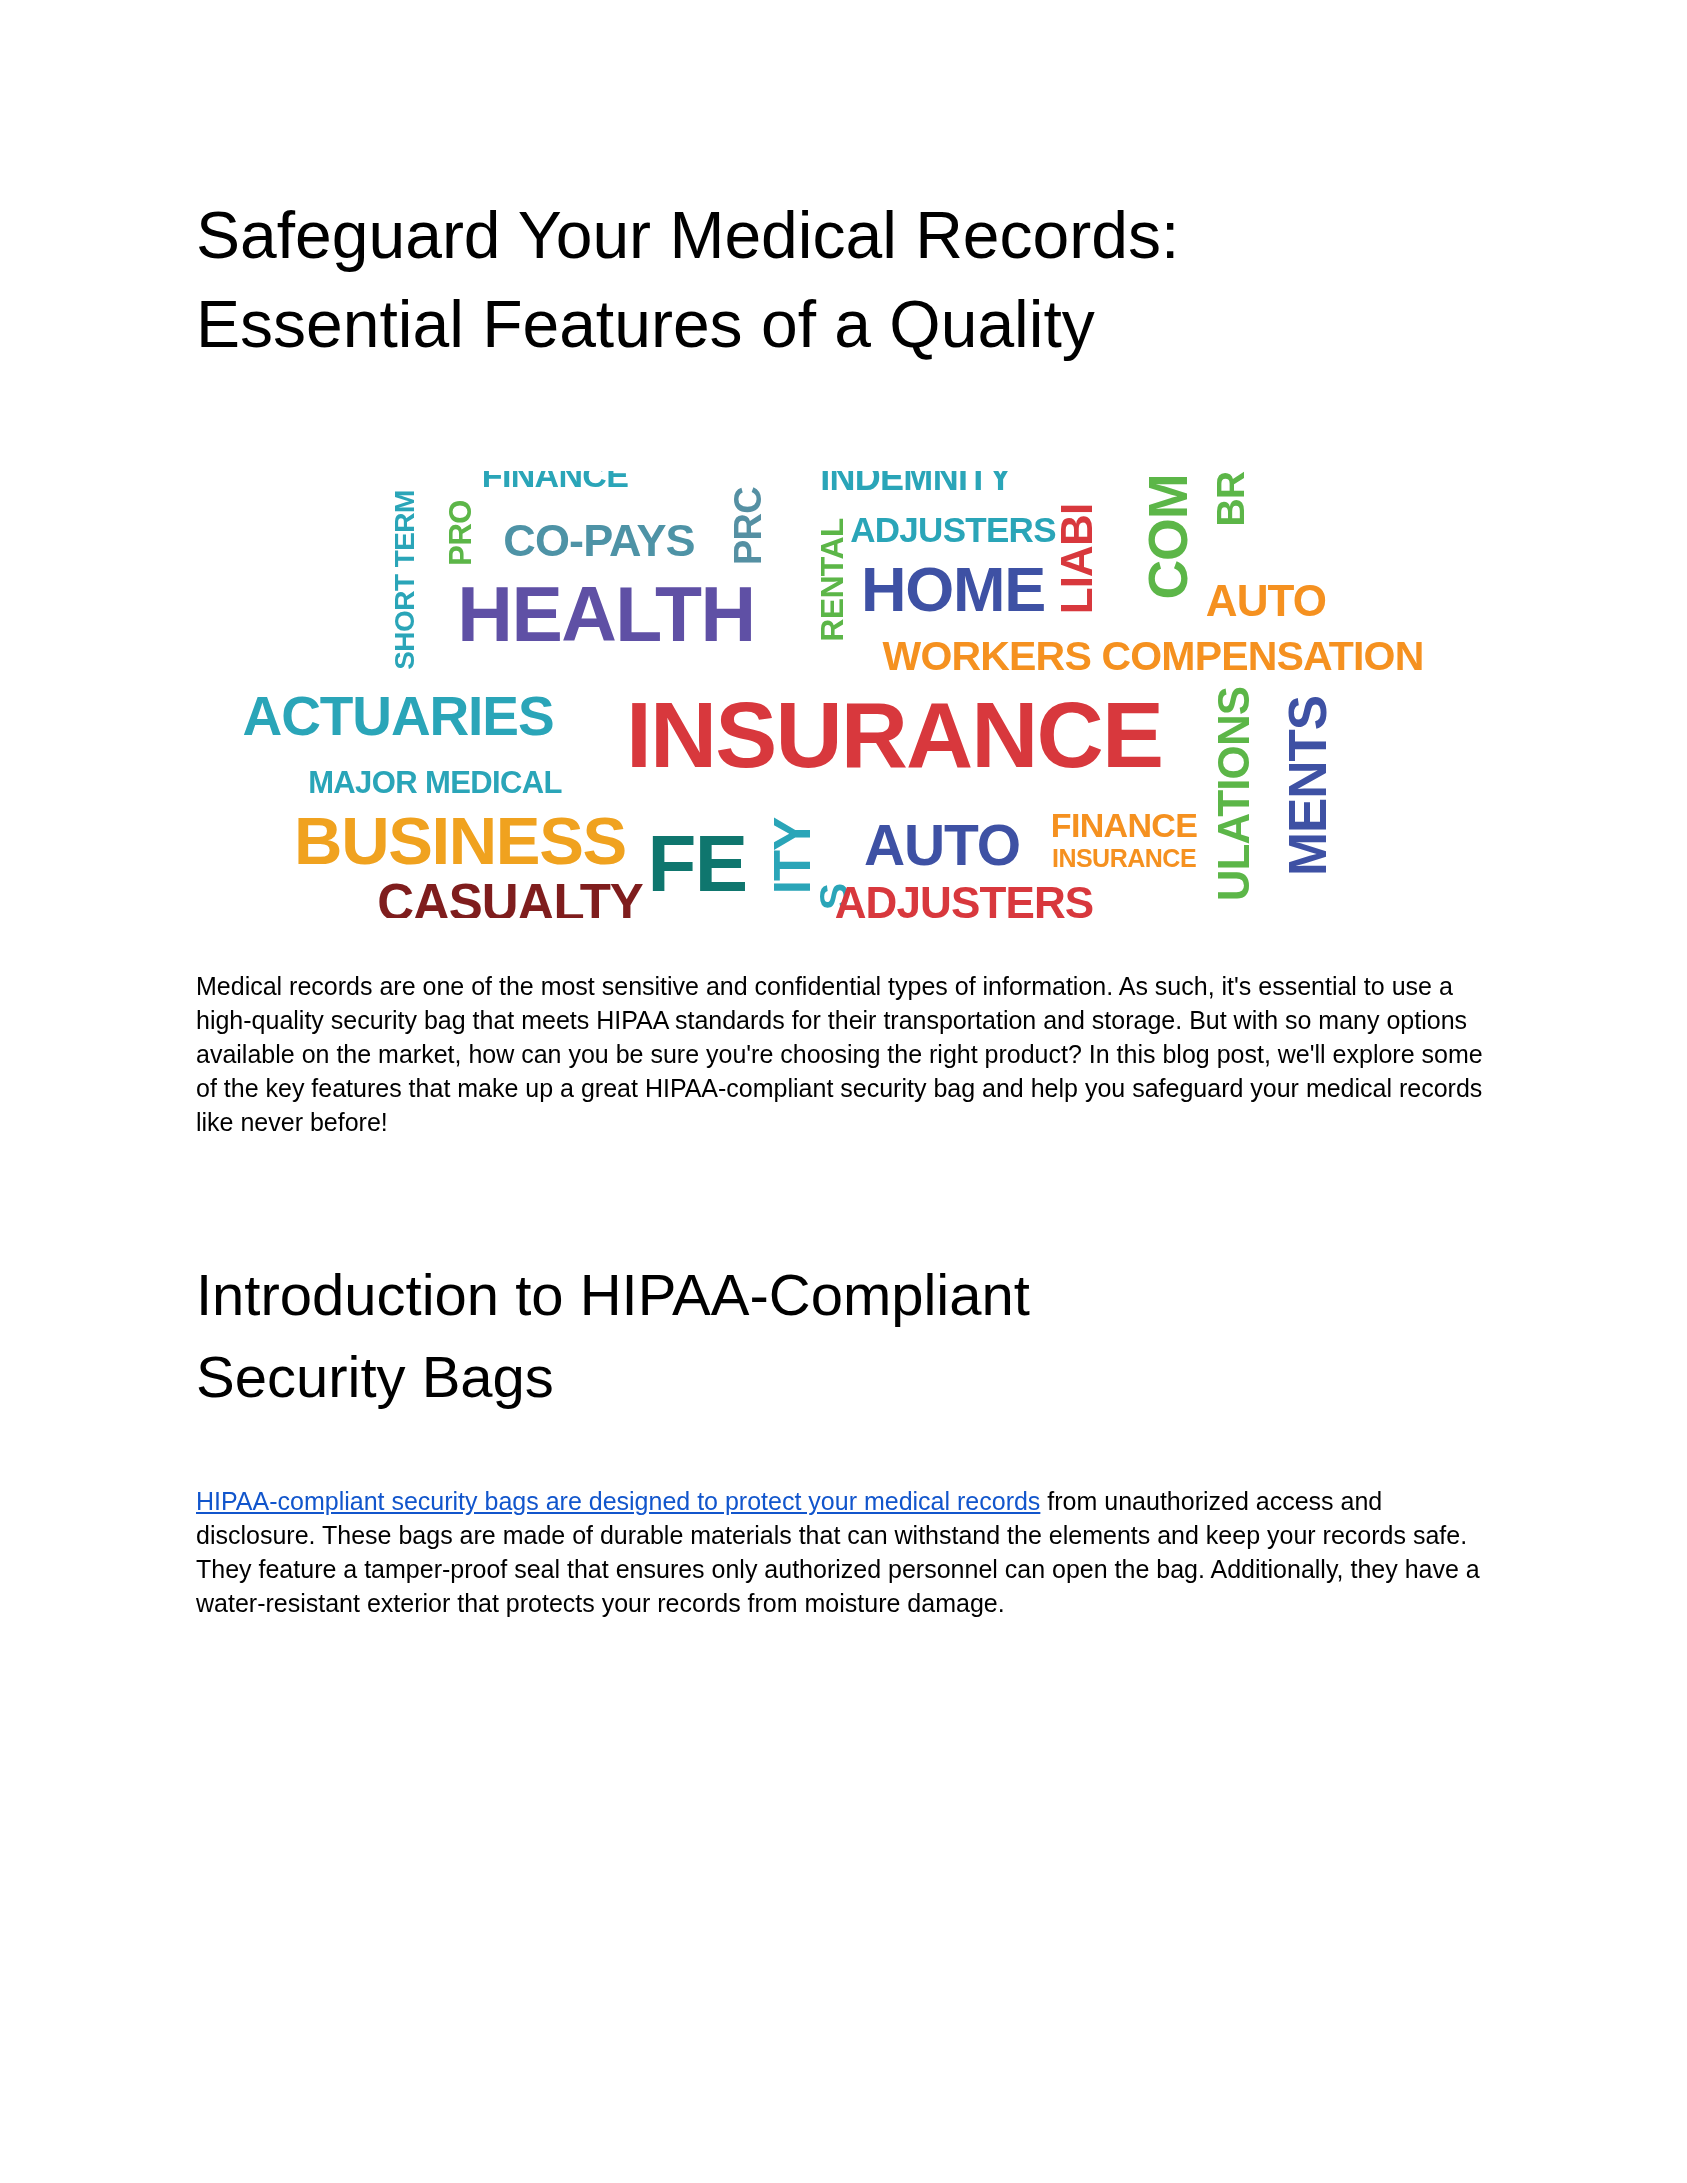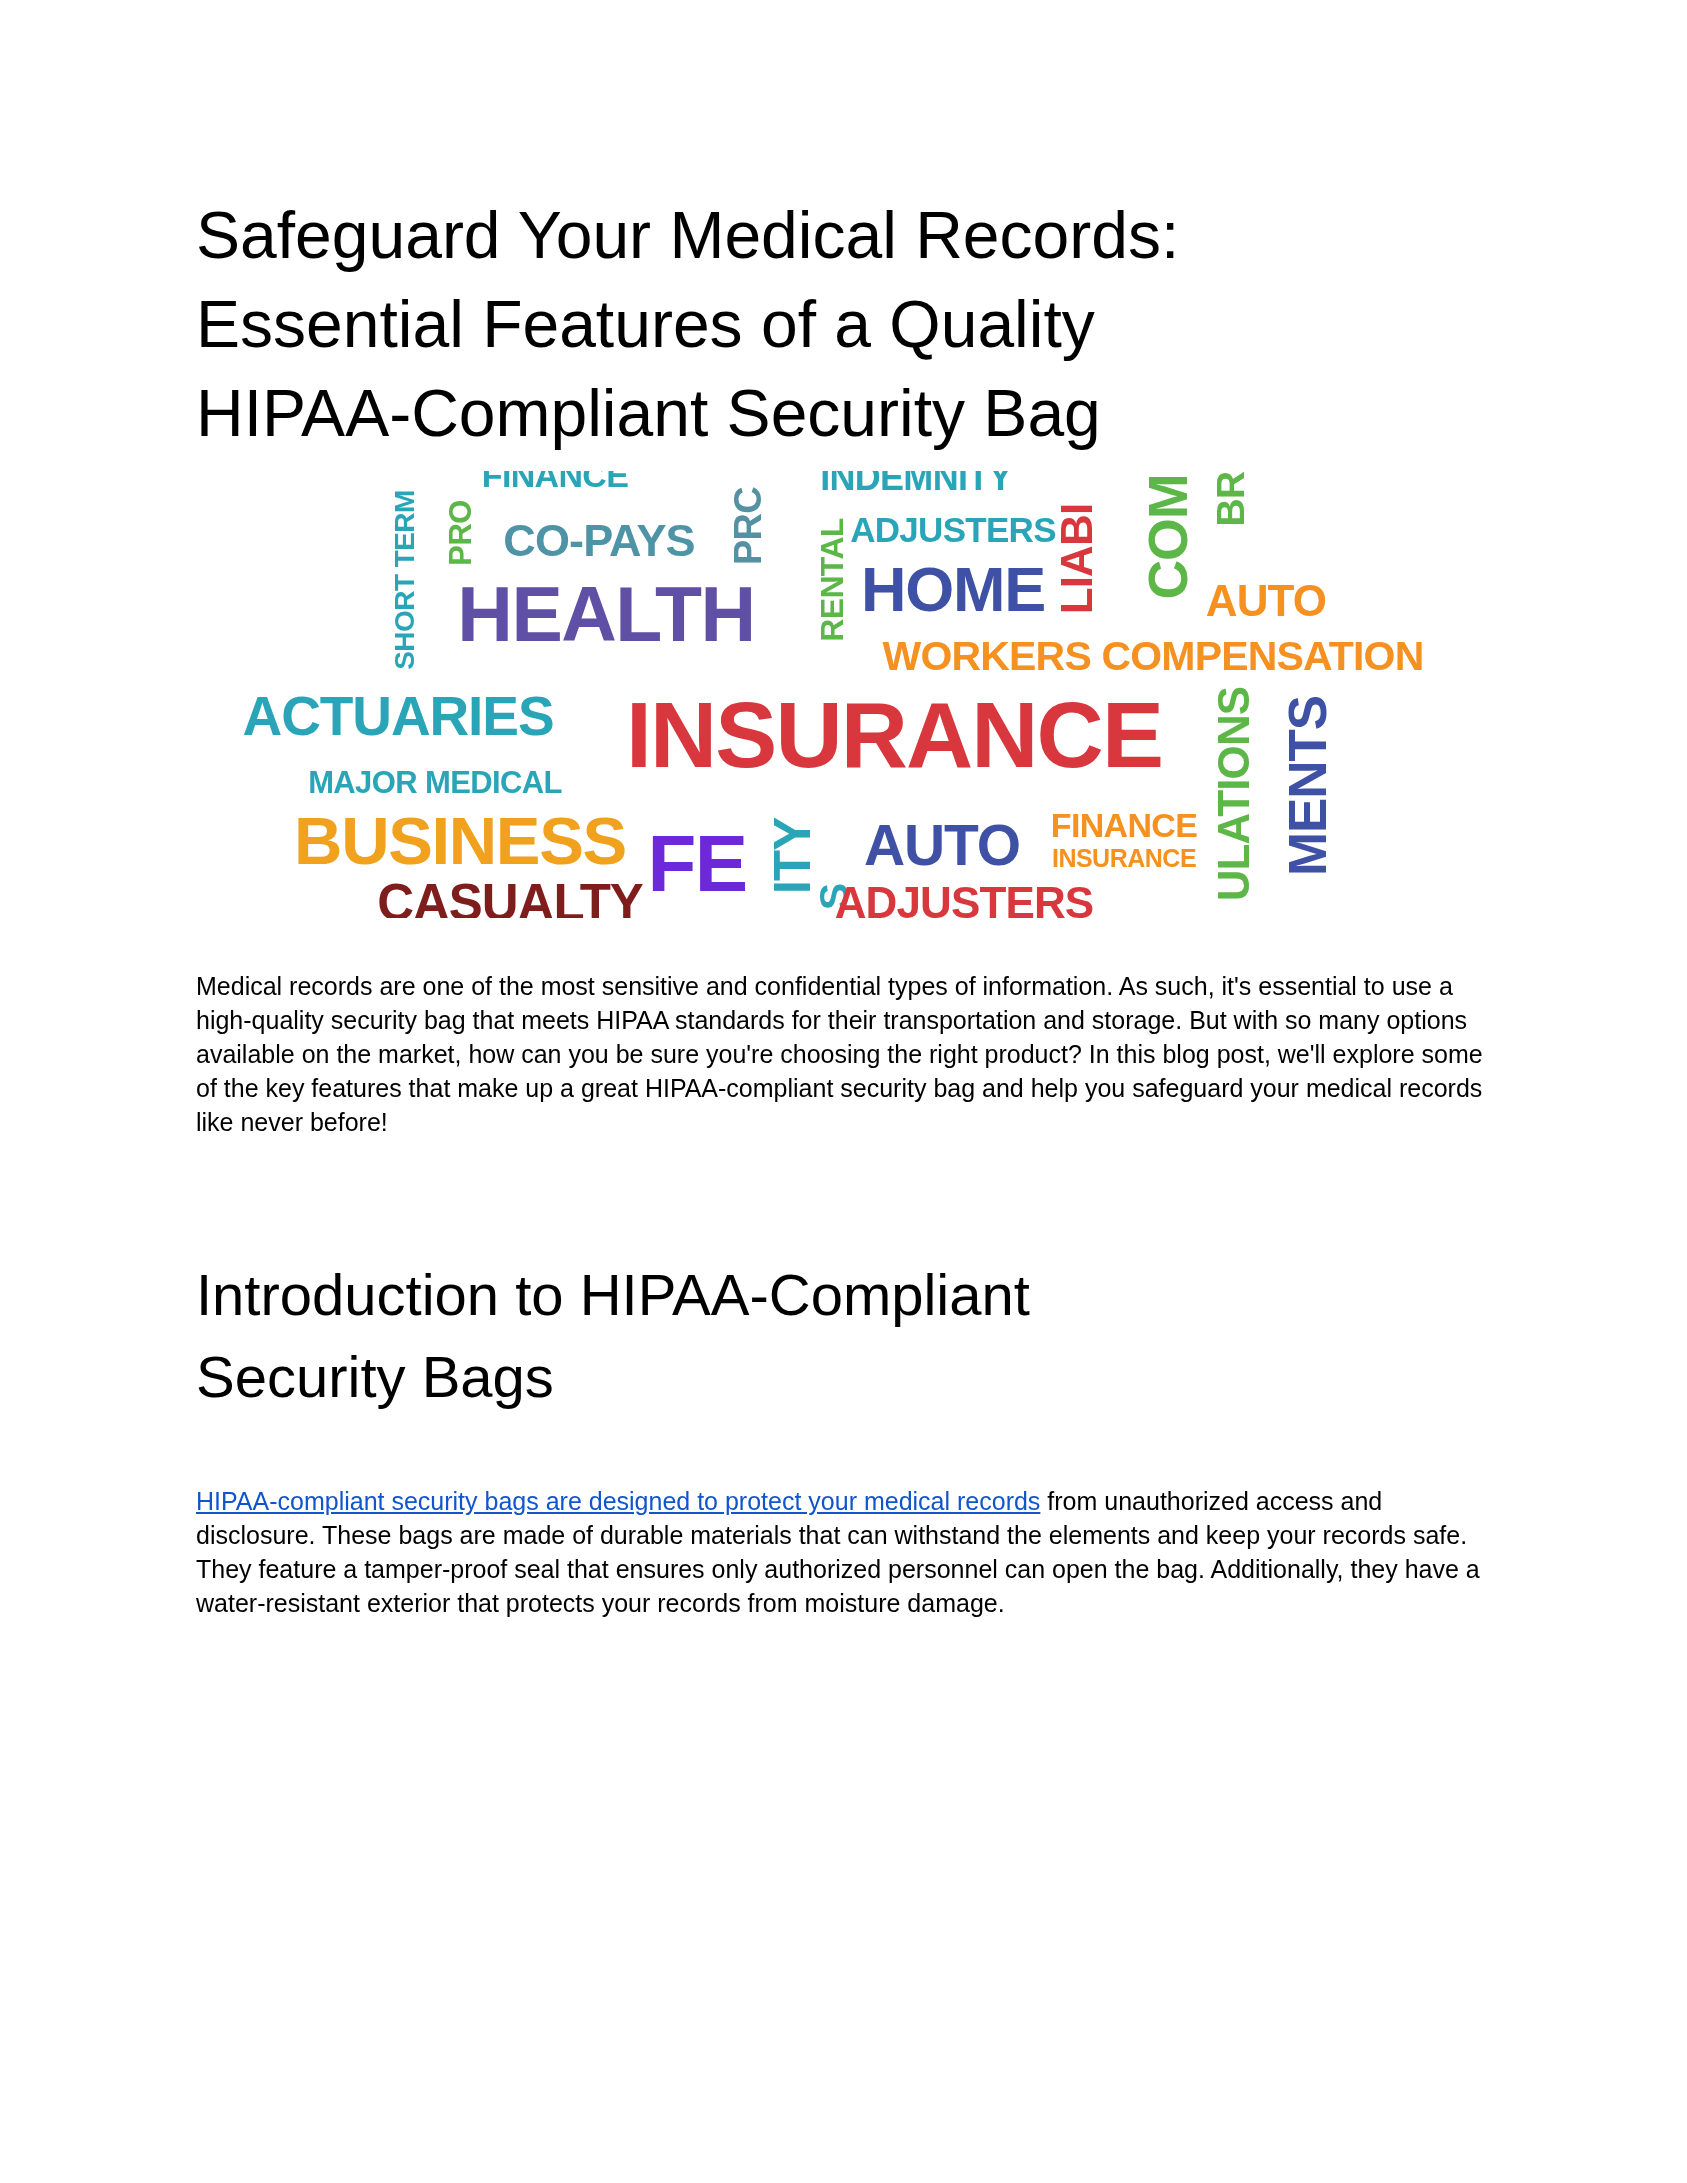--- a/index.html
+++ b/index.html
@@ -51,7 +51,6 @@
   <h1 class="doc-title">
     <div>Safeguard Your Medical Records:</div>
     <div>Essential Features of a Quality</div>
-    <div>HIPAA-Compliant Security Bag</div>
   </h1>
 
   <div class="wordcloud">

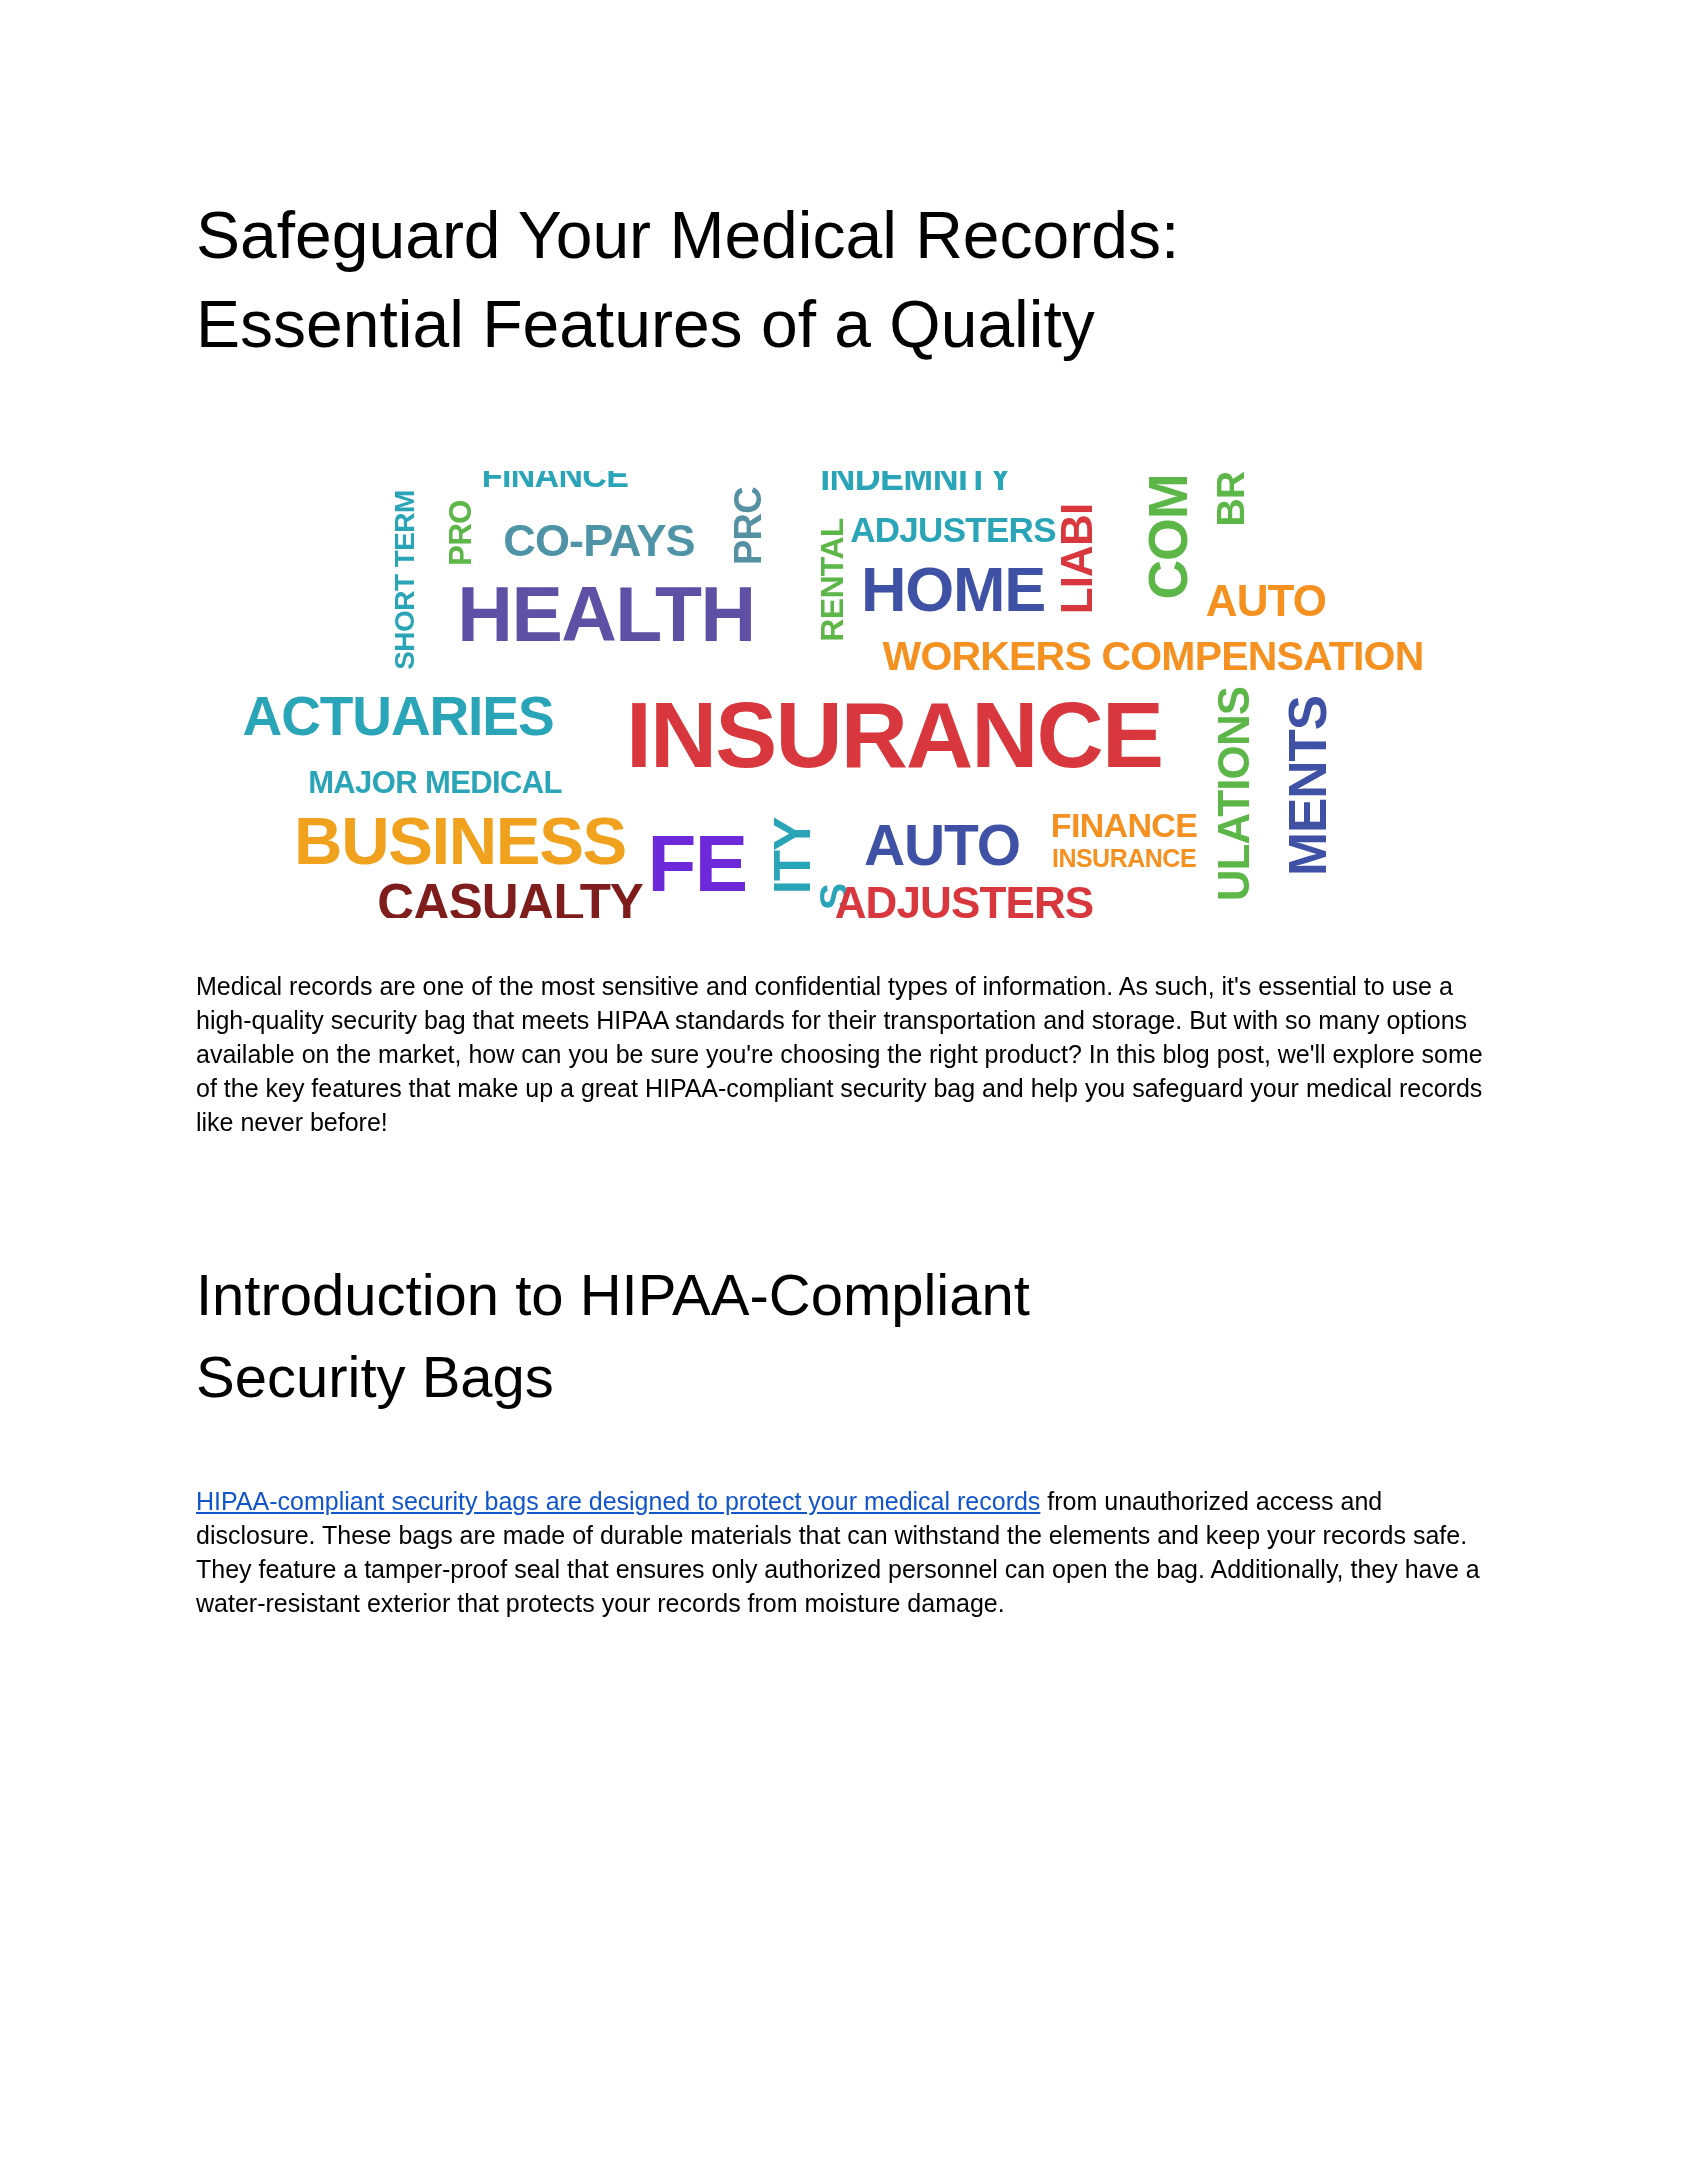--- a/index.html
+++ b/index.html
@@ -75,7 +75,7 @@
       <span class="cw" style="left: 1022px; top: 323px; font-size: 44px; color: rgb(92, 182, 72); transform: translate(-50%, -50%) rotate(-90deg);">ULATIONS</span>
       <span class="cw" style="left: 1095px; top: 315px; font-size: 53px; color: rgb(62, 81, 164); transform: translate(-50%, -50%) rotate(-90deg);">MENTS</span>
       <span class="cw" style="left: 248px; top: 369px; font-size: 67px; color: rgb(240, 162, 31); transform: translate(-50%, -50%) rotate(0deg);">BUSINESS</span>
-      <span class="cw" style="left: 485px; top: 393px; font-size: 80px; color: #6d28d9; transform: translate(-50%, -50%) rotate(0deg);">FE</span>
+      <span class="cw" style="left: 485px; top: 393px; font-size: 80px; color: #0f766e; transform: translate(-50%, -50%) rotate(0deg);">FE</span>
       <span class="cw" style="left: 580px; top: 385px; font-size: 51px; color: rgb(42, 165, 184); transform: translate(-50%, -50%) rotate(-90deg);">ITY</span>
       <span class="cw" style="left: 622px; top: 426px; font-size: 41px; color: rgb(42, 165, 184); transform: translate(-50%, -50%) rotate(-90deg);">S</span>
       <span class="cw" style="left: 730px; top: 374px; font-size: 57px; color: rgb(62, 81, 164); transform: translate(-50%, -50%) rotate(0deg);">AUTO</span>

